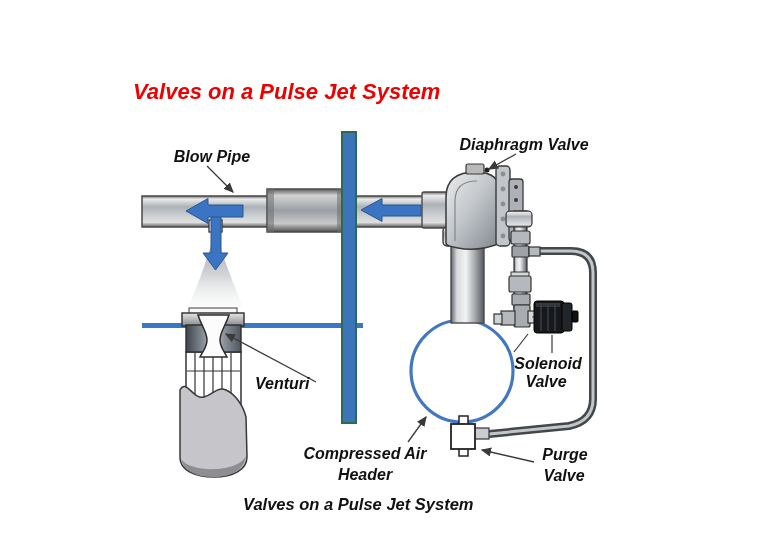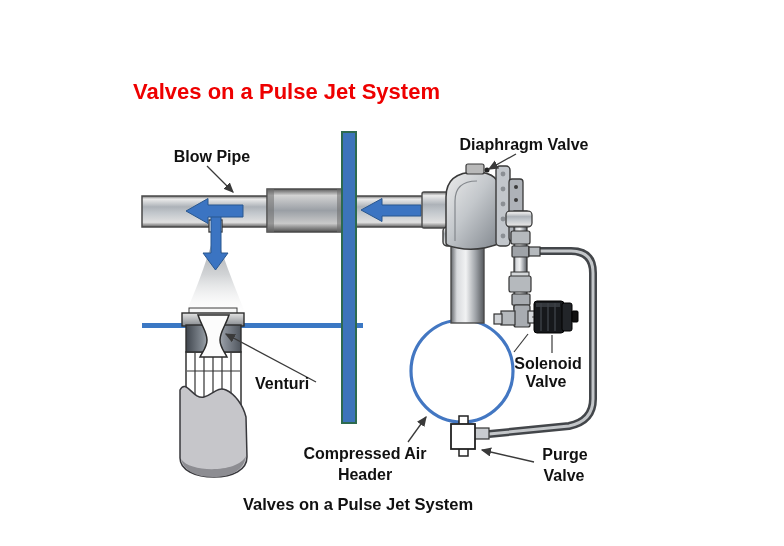--- a/index.html
+++ b/index.html
@@ -3,7 +3,7 @@
 <meta charset="utf-8">
 <style>
   html,body{margin:0;padding:0;background:#fff;}
-  .stage{position:relative;width:784px;height:546px;background:#fff;overflow:hidden;}
+  .stage{position:relative;width:784px;height:546px;background:#fff;overflow:hidden;font-style:italic;}
   svg{position:absolute;left:0;top:0;}
   text{font-family:"Liberation Sans",sans-serif;font-weight:bold;}
   .label{font-size:16px;fill:var(--label-black,#111);}

